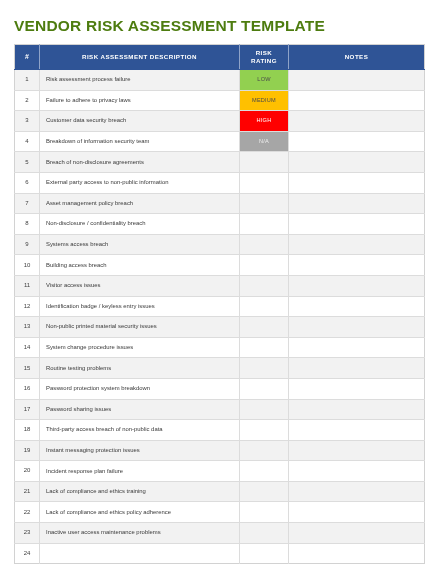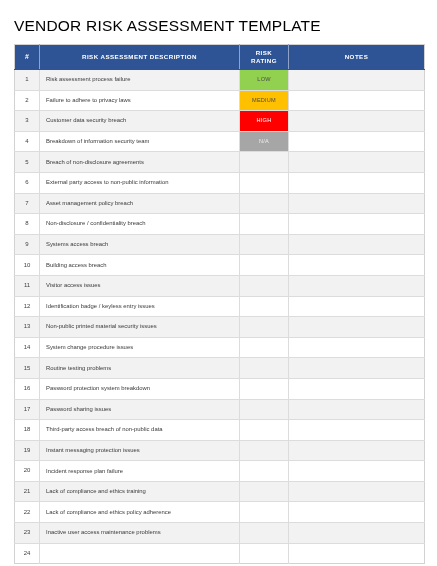--- a/index.html
+++ b/index.html
@@ -29,8 +29,8 @@
     top: 17px;
     font-size: 15.5px;
     letter-spacing: 0.2px;
-    color: #000000;
-    font-weight: 400;
+    color: #4d7c0f;
+    font-weight: 700;
     white-space: nowrap;
   }
 

